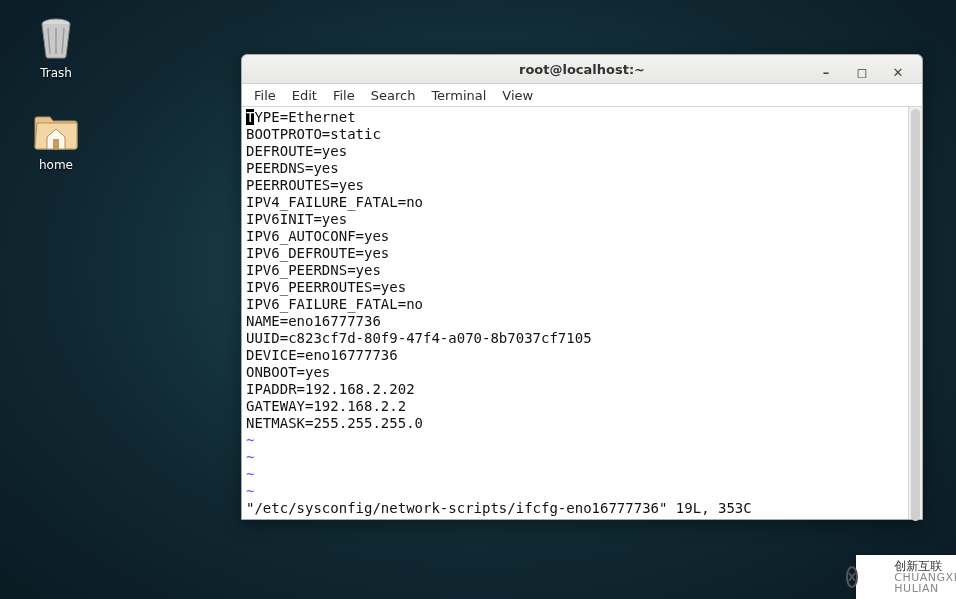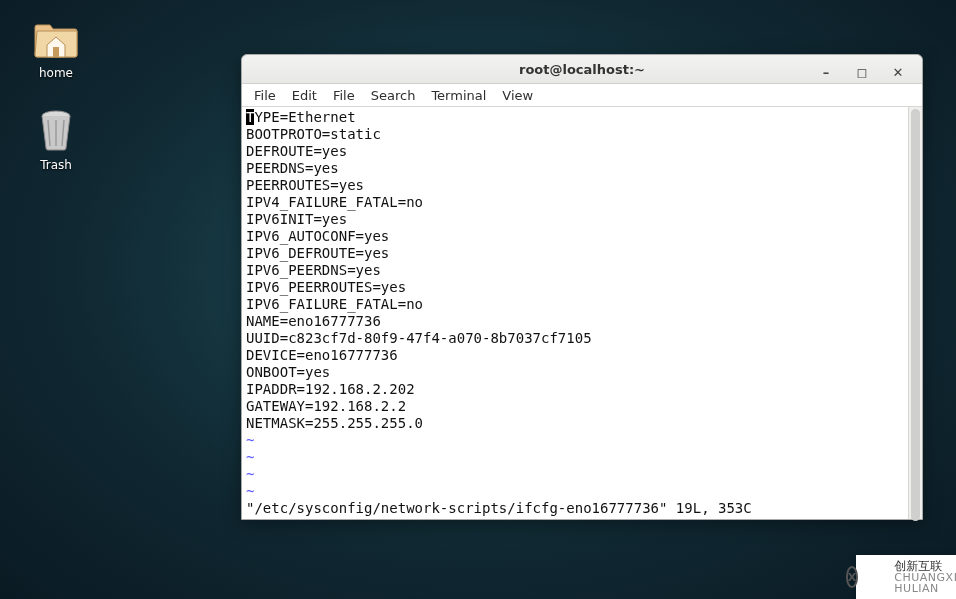--- a/index.html
+++ b/index.html
@@ -59,18 +59,6 @@
   <div class="desktop-icons">
     <div class="di">
       <div class="ic">
-        <svg width="46" height="42" viewBox="0 0 46 42">
-          <path d="M2 10 L2 38 Q2 40 4 40 L42 40 Q44 40 44 38 L44 14 Q44 12 42 12 L20 12 L17 8 L4 8 Q2 8 2 10 Z" fill="#e8c28a" stroke="#b98f56" stroke-width="1"></path>
-          <path d="M4 14 L44 14 L44 38 Q44 40 42 40 L4 40 Q2 40 2 38 Z" fill="#f2d7a6" stroke="#b98f56" stroke-width="1"></path>
-          <path d="M14 40 L14 28 L23 20 L32 28 L32 40 Z" fill="#fff8ec" stroke="#b98f56" stroke-width="1"></path>
-          <rect x="20" y="30" width="6" height="10" fill="#c79b5c"></rect>
-        </svg>
-      </div>
-      <div class="label">home</div>
-    </div>
-
-    <div class="di">
-      <div class="ic">
         <svg width="40" height="44" viewBox="0 0 40 44">
           <ellipse cx="20" cy="8" rx="14" ry="5" fill="#d9d9d9" stroke="#888" stroke-width="1"></ellipse>
           <path d="M6 8 L10 40 Q10 42 12 42 L28 42 Q30 42 30 40 L34 8" fill="#c9c9c9" stroke="#888" stroke-width="1"></path>
@@ -80,6 +68,18 @@
         </svg>
       </div>
       <div class="label">Trash</div>
+    </div>
+
+    <div class="di">
+      <div class="ic">
+        <svg width="46" height="42" viewBox="0 0 46 42">
+          <path d="M2 10 L2 38 Q2 40 4 40 L42 40 Q44 40 44 38 L44 14 Q44 12 42 12 L20 12 L17 8 L4 8 Q2 8 2 10 Z" fill="#e8c28a" stroke="#b98f56" stroke-width="1"></path>
+          <path d="M4 14 L44 14 L44 38 Q44 40 42 40 L4 40 Q2 40 2 38 Z" fill="#f2d7a6" stroke="#b98f56" stroke-width="1"></path>
+          <path d="M14 40 L14 28 L23 20 L32 28 L32 40 Z" fill="#fff8ec" stroke="#b98f56" stroke-width="1"></path>
+          <rect x="20" y="30" width="6" height="10" fill="#c79b5c"></rect>
+        </svg>
+      </div>
+      <div class="label">home</div>
     </div>
   </div>
 

